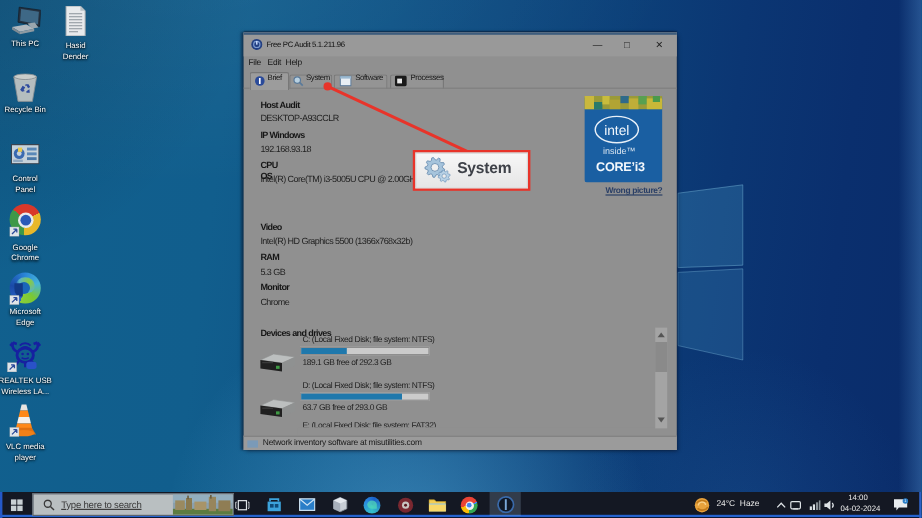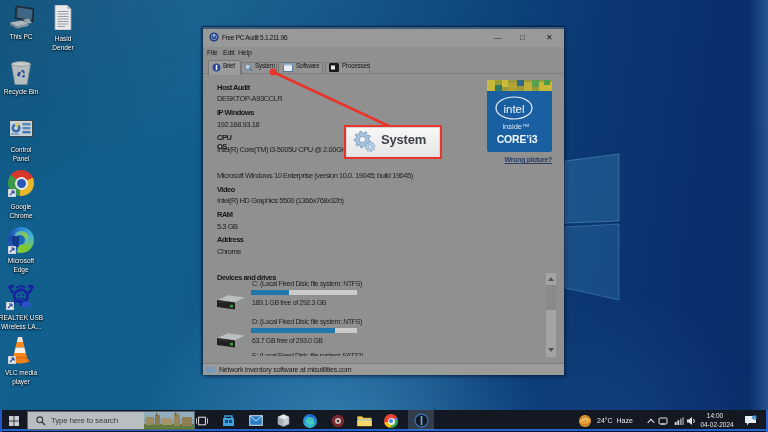--- a/index.html
+++ b/index.html
@@ -237,7 +237,6 @@
   <div class="lbl" style="top:105.5px">CPU</div>
   <div class="val" style="top:117.5px">Intel(R) Core(TM) i3-5005U CPU @ 2.00GHz</div>
   <div class="lbl" style="top:115px">OS</div>
-  <div class="val" style="top:143.5px">Microsoft Windows 10 Enterprise (version 10.0. 19045; build 19045)</div>
   <div class="lbl" style="top:157.5px">Video</div>
   <div class="val" style="top:169px">Intel(R) HD Graphics 5500 (1366x768x32b)</div>
   <div class="lbl" style="top:182.5px">RAM</div>

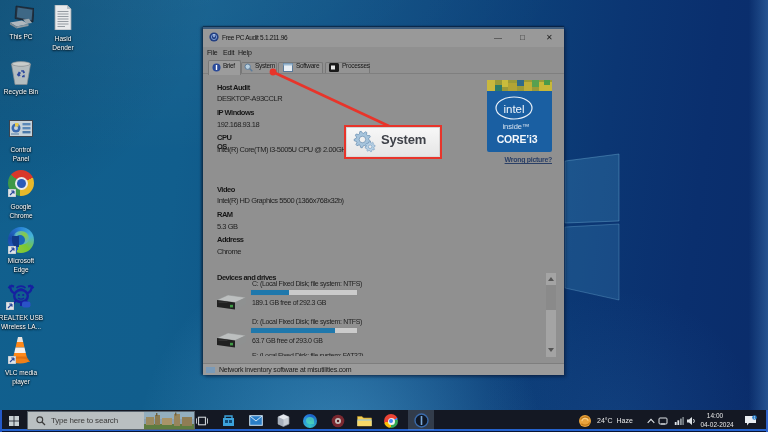--- a/index.html
+++ b/index.html
@@ -241,7 +241,7 @@
   <div class="val" style="top:169px">Intel(R) HD Graphics 5500 (1366x768x32b)</div>
   <div class="lbl" style="top:182.5px">RAM</div>
   <div class="val" style="top:194.5px">5.3 GB</div>
-  <div class="lbl" style="top:207.5px">Address</div>
+  <div class="lbl" style="top:207.5px">Monitor</div>
   <div class="val" style="top:219.5px">Chrome</div>
   <div class="lbl" style="top:246px">Devices and drives</div>
 

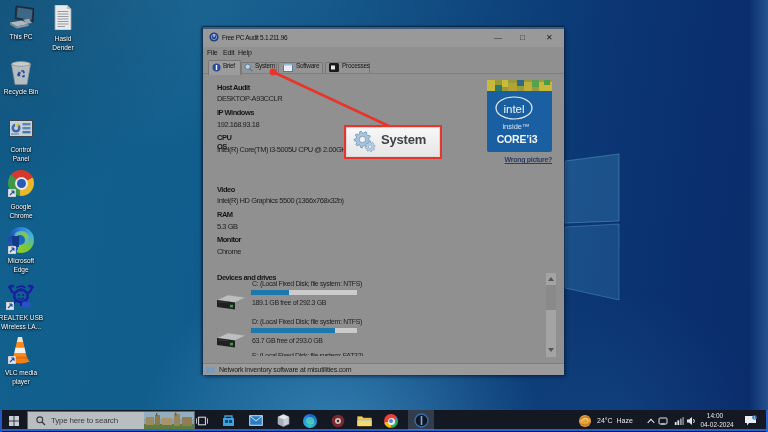--- a/index.html
+++ b/index.html
@@ -58,7 +58,7 @@
 #tbbottom { position:absolute; left:0; top:431px; width:768px; height:1px; background:#0a1432; }
 #search { position:absolute; left:27px; top:411px; width:168px; height:19px; background:#b9bfc1;
   border:1px solid #5a646e; }
-#search .ph { position:absolute; left:23px; top:3.5px; font-size:8px; letter-spacing:-0.2px; color:#3c3c3c; }
+#search .ph { position:absolute; left:23px; top:3.5px; font-size:8px; letter-spacing:-0.2px; color:#3c3c3c;text-decoration:underline; }
 .traytxt { position:absolute; color:#e8e8e8; font-size:6.5px; white-space:nowrap; }
 </style>
 </head>

